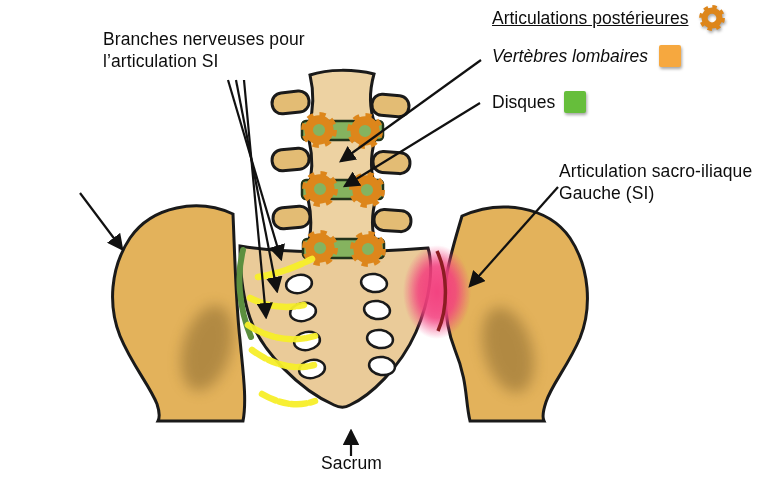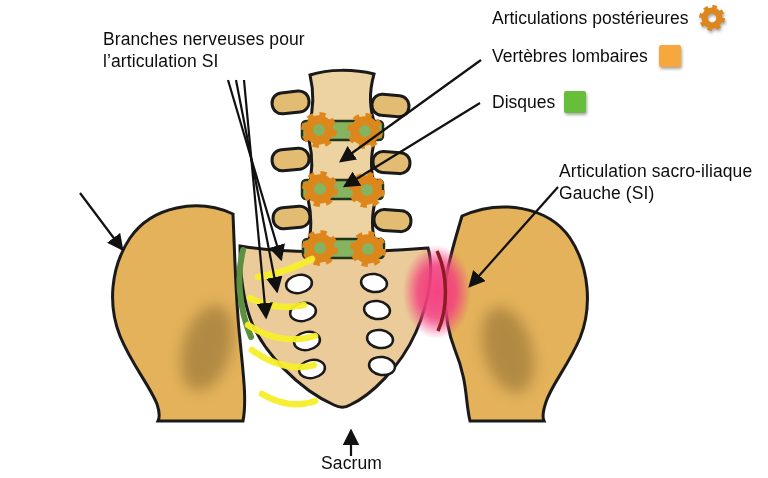--- a/index.html
+++ b/index.html
@@ -21,7 +21,7 @@
     font-size:17.5px;white-space:nowrap;
   }
   .legend-row .ic{filter:drop-shadow(1px 2px 1.5px rgba(0,0,0,.35));flex:0 0 auto;}
-  .lr1{left:492px;top:4px;}
+  .lr1{left:492px;top:4px;text-decoration:underline;}
   .lr2{left:492px;top:44px;}
   .lr3{left:492px;top:90px;gap:8px;}
   .outline{stroke:#1a1a1a;}

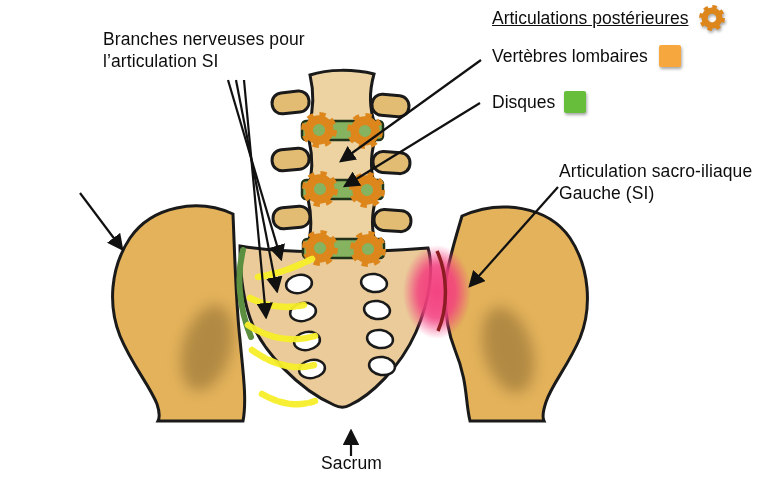--- a/index.html
+++ b/index.html
@@ -22,7 +22,7 @@
   }
   .legend-row .ic{filter:drop-shadow(1px 2px 1.5px rgba(0,0,0,.35));flex:0 0 auto;}
   .lr1{left:492px;top:4px;text-decoration:underline;}
-  .lr2{left:492px;top:44px;}
+  .lr2{left:492px;top:44px;font-style:italic;}
   .lr3{left:492px;top:90px;gap:8px;}
   .outline{stroke:#1a1a1a;}
 </style>

